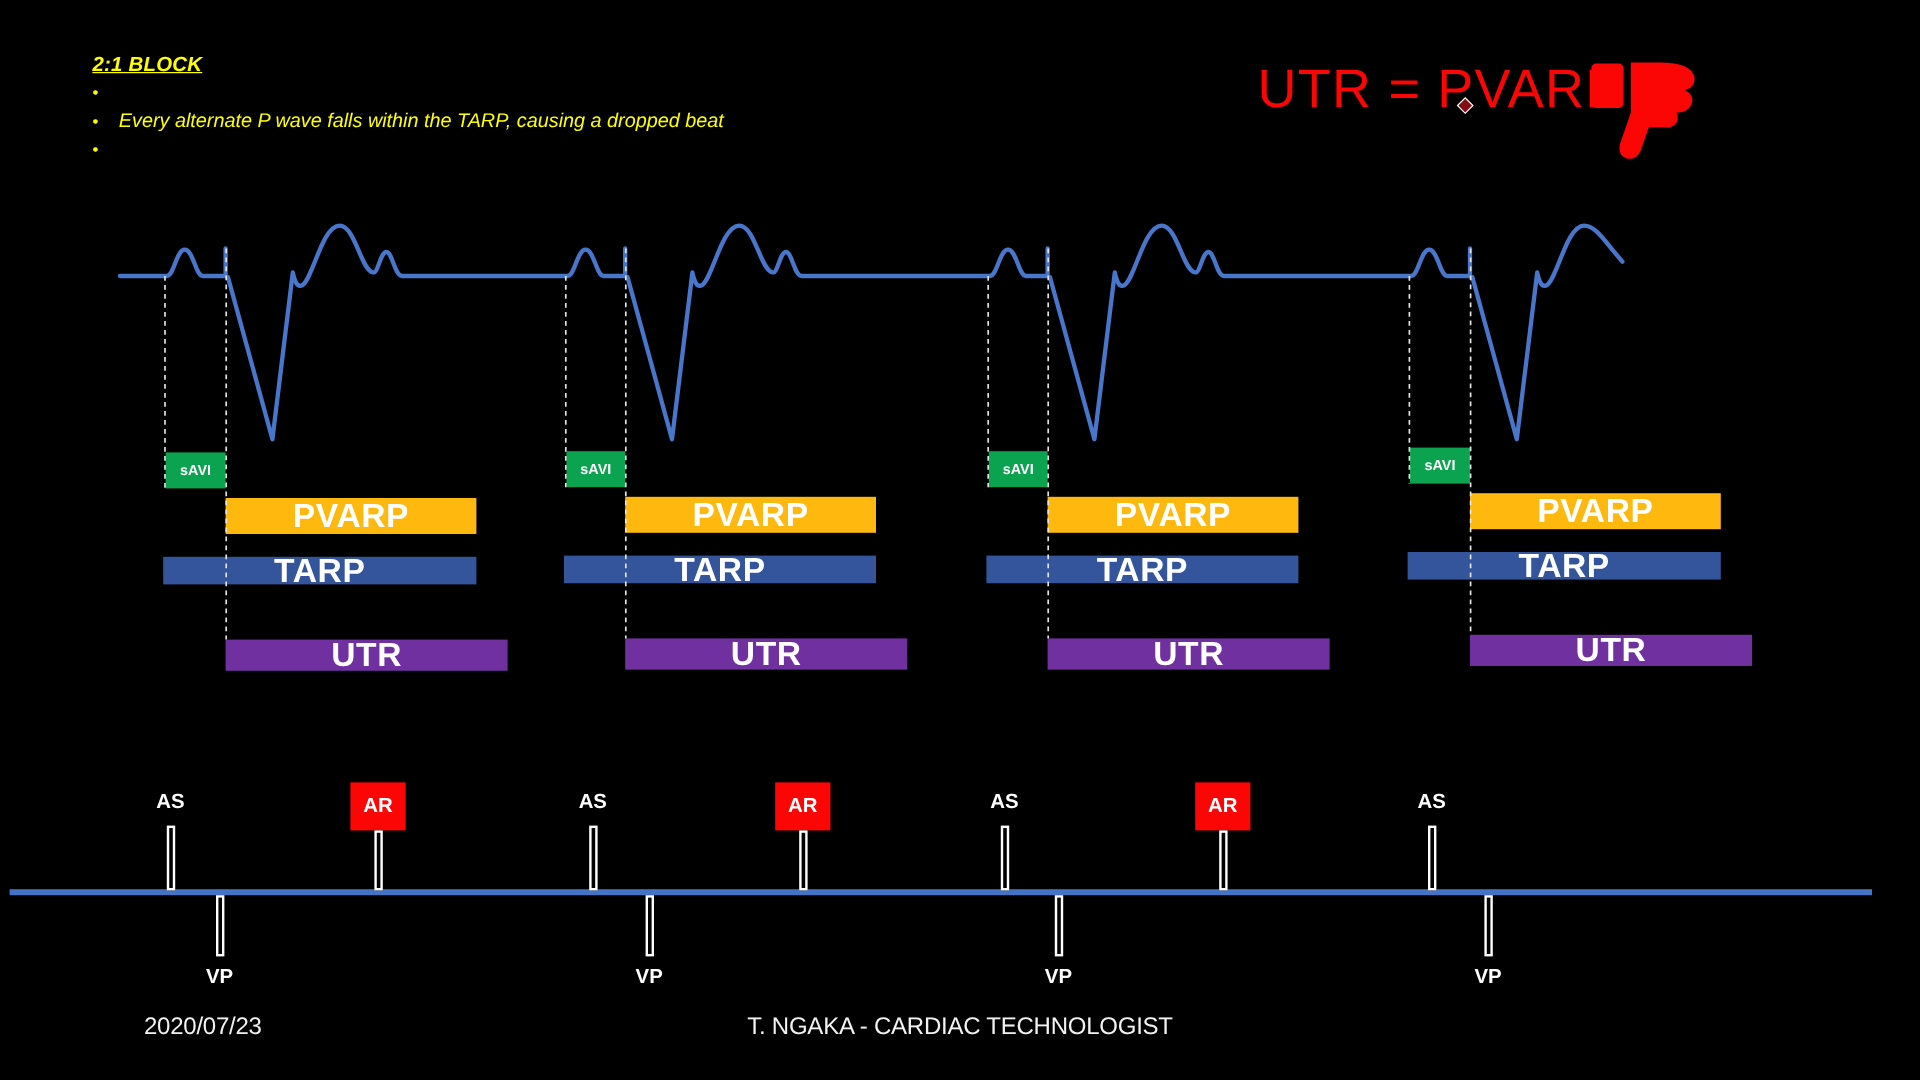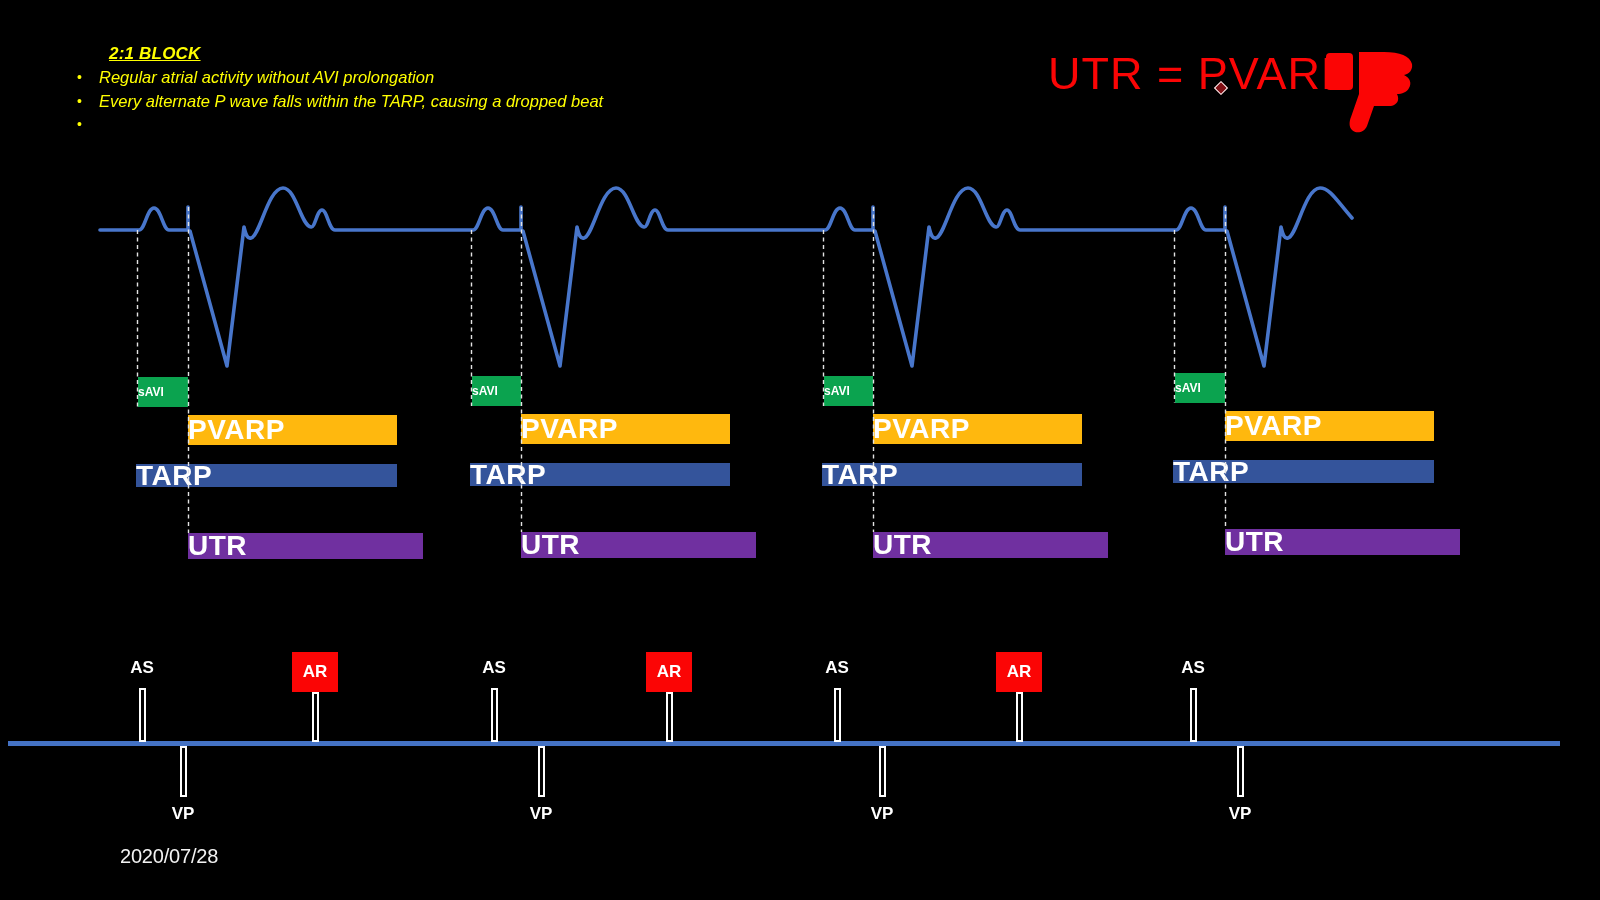--- a/index.html
+++ b/index.html
@@ -9,7 +9,7 @@
 
   
   .title{color:#FFFF00;font-size:17px;font-weight:bold;font-style:italic;
-         text-decoration:underline;letter-spacing:.2px;margin-left:32px;}
+         text-decoration:underline;letter-spacing:.2px;}
   .bullets{color:#FFFF00;font-size:16.5px;font-style:italic;line-height:23.7px;}
   .bullet-row{display:flex;}
   .bullet-dot{width:22px;flex:0 0 22px;font-style:normal;font-size:14px;}

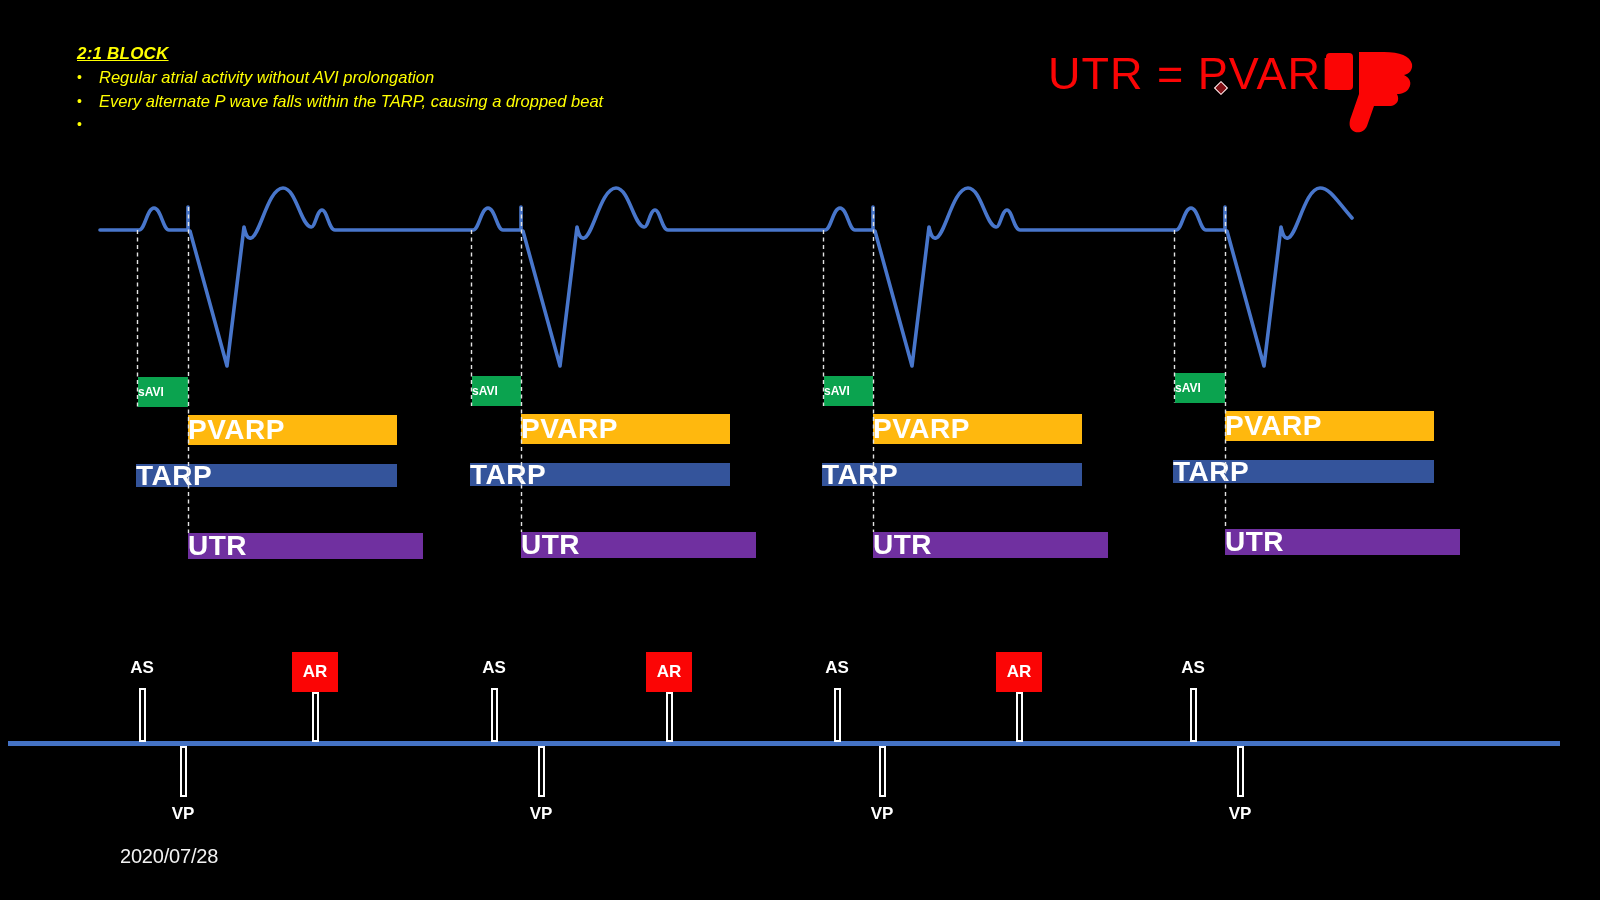--- a/index.html
+++ b/index.html
@@ -45,7 +45,6 @@
   <div class="abs bullets" style="left:77px;top:66px;width:640px;">
     <div class="bullet-row">
       <span class="bullet-dot">•</span>
-      <span>Regular atrial activity without AVI prolongation</span>
     </div>
     <div class="bullet-row">
       <span class="bullet-dot">•</span>

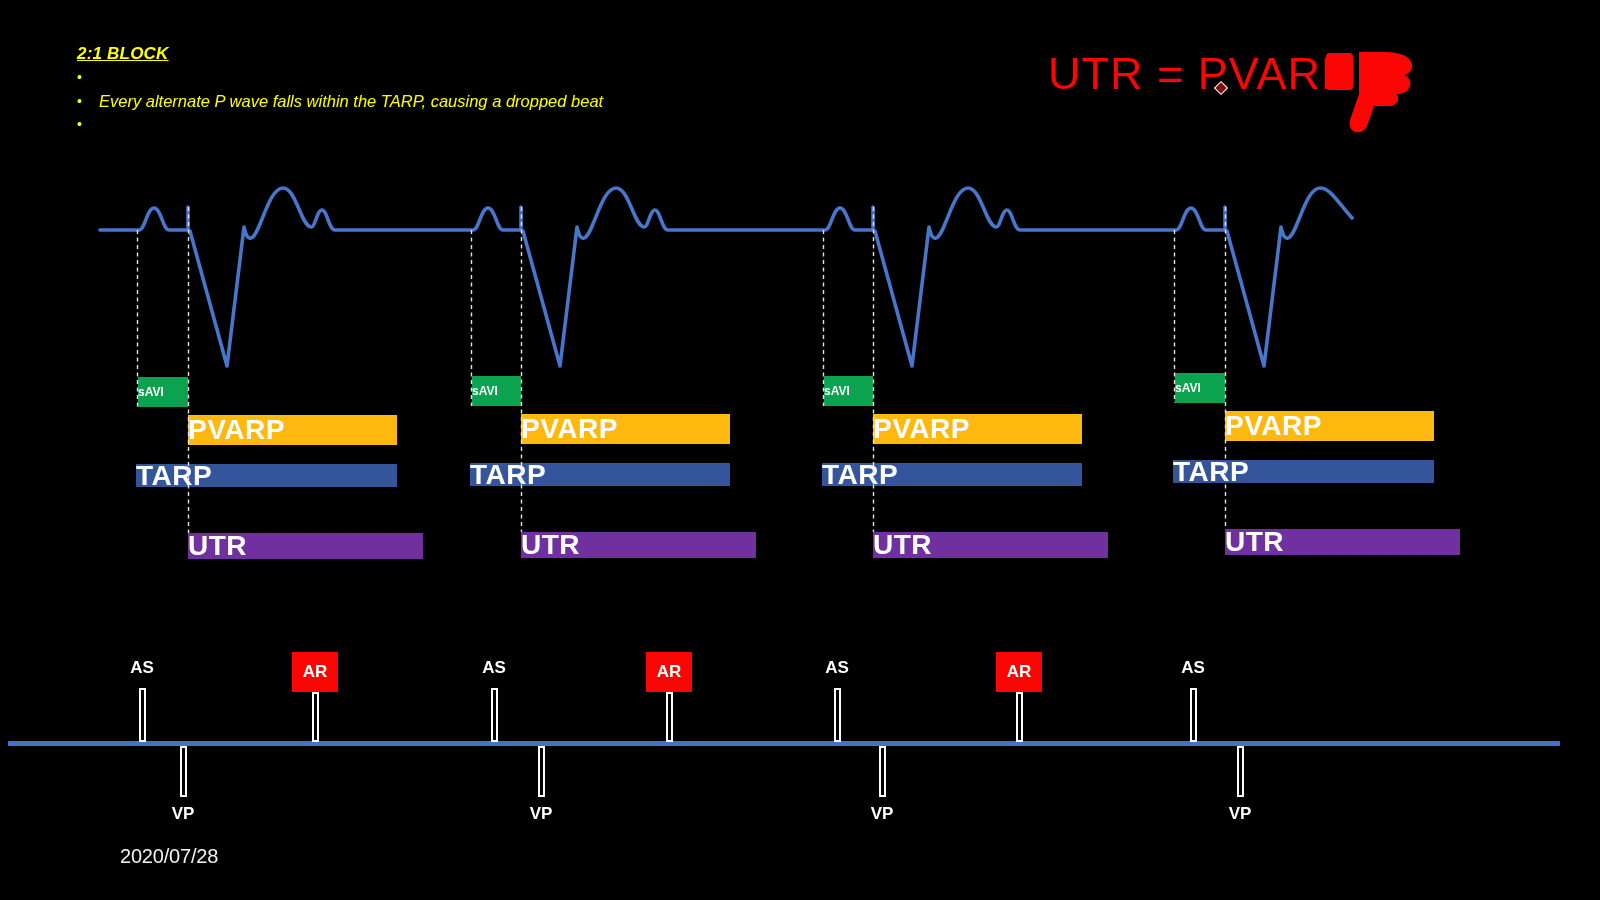--- a/index.html
+++ b/index.html
@@ -20,7 +20,7 @@
           transform:rotate(45deg);}
 
   
-  .bar{position:absolute;display:flex;align-items:center;
+  .bar{position:absolute;display:flex;align-items:center;justify-content:center;
        color:#fff;font-weight:bold;box-sizing:border-box;}
   .bar-lg{font-size:28px;letter-spacing:.5px;}
   .bar-sm{font-size:12px;}

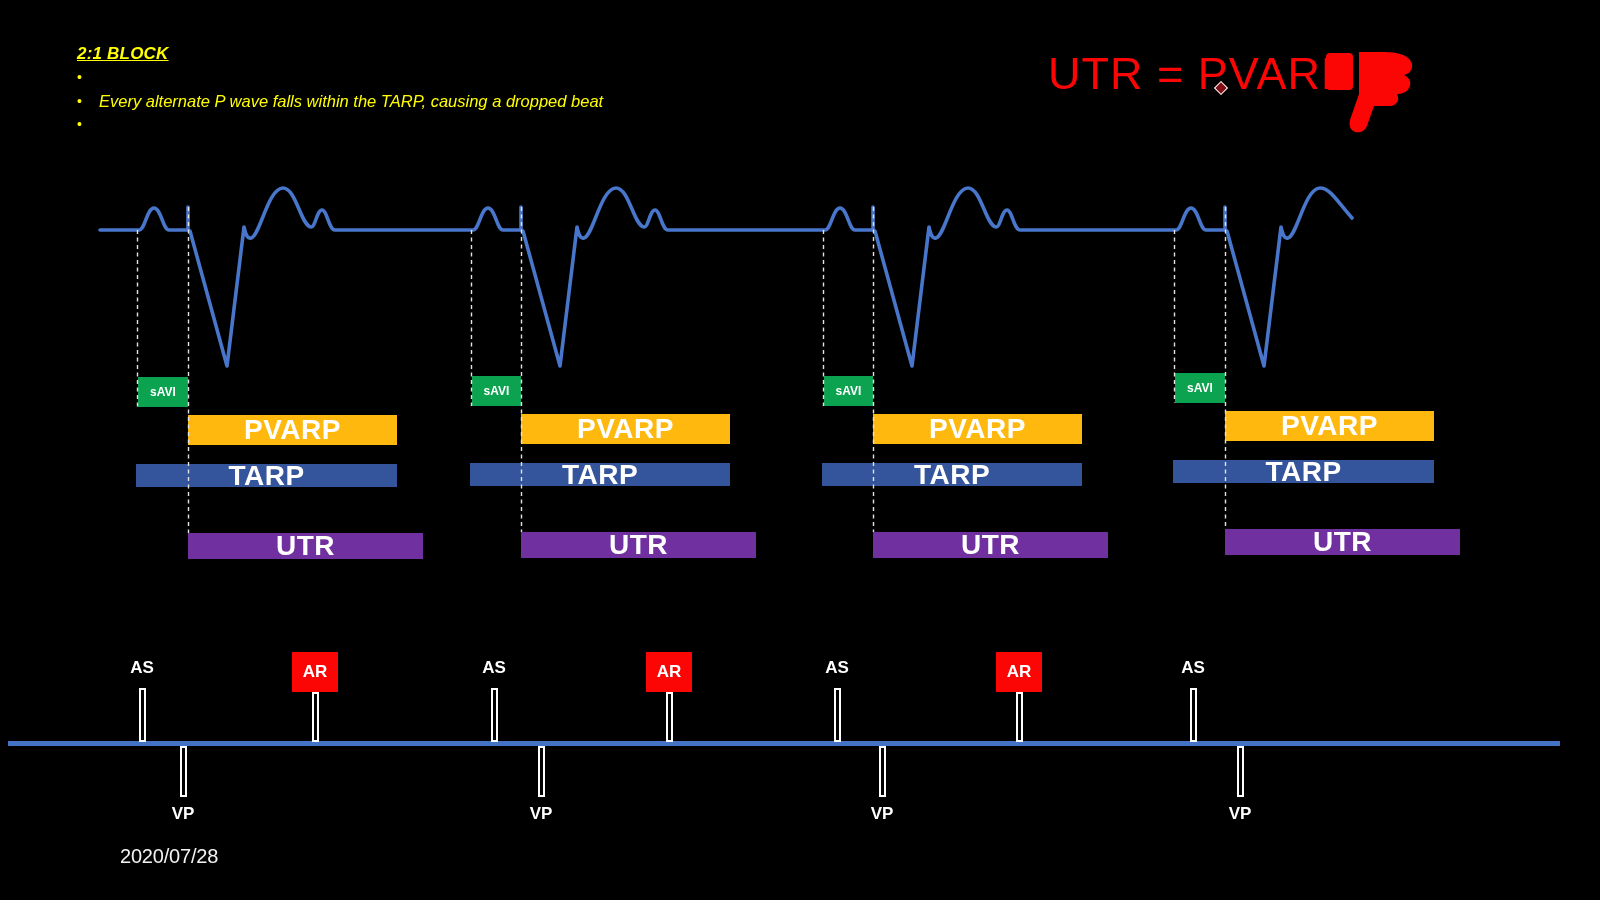--- a/index.html
+++ b/index.html
@@ -155,7 +155,7 @@
       <div class="tick" style="left: 1015.5px; top: 692px; height: 50px;"></div>
     </div>
 
-  <div class="abs footer-text" style="left:120px;top:845px;">2020/07/28</div>
+  <div class="abs footer-text" style="left:120px;top:845px;">2020/07/23</div>
 </div>
 
 </body></html>

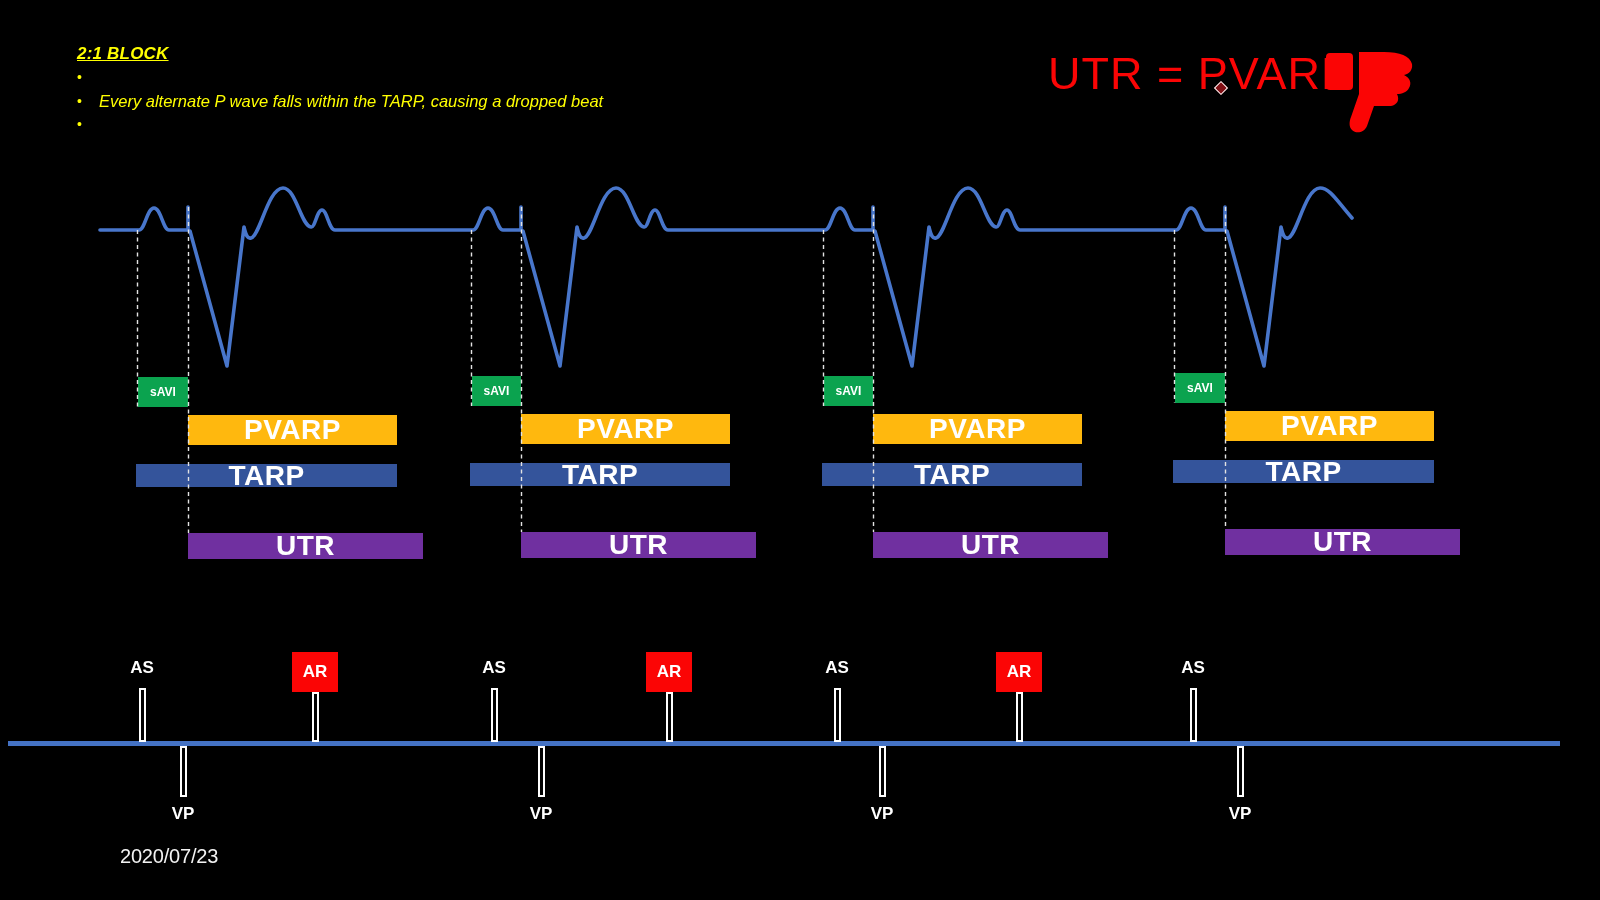--- a/index.html
+++ b/index.html
@@ -156,6 +156,7 @@
     </div>
 
   <div class="abs footer-text" style="left:120px;top:845px;">2020/07/23</div>
+  <div class="abs footer-text credit" style="top:845px;">T. NGAKA - CARDIAC TECHNOLOGIST</div>
 </div>
 
 </body></html>

